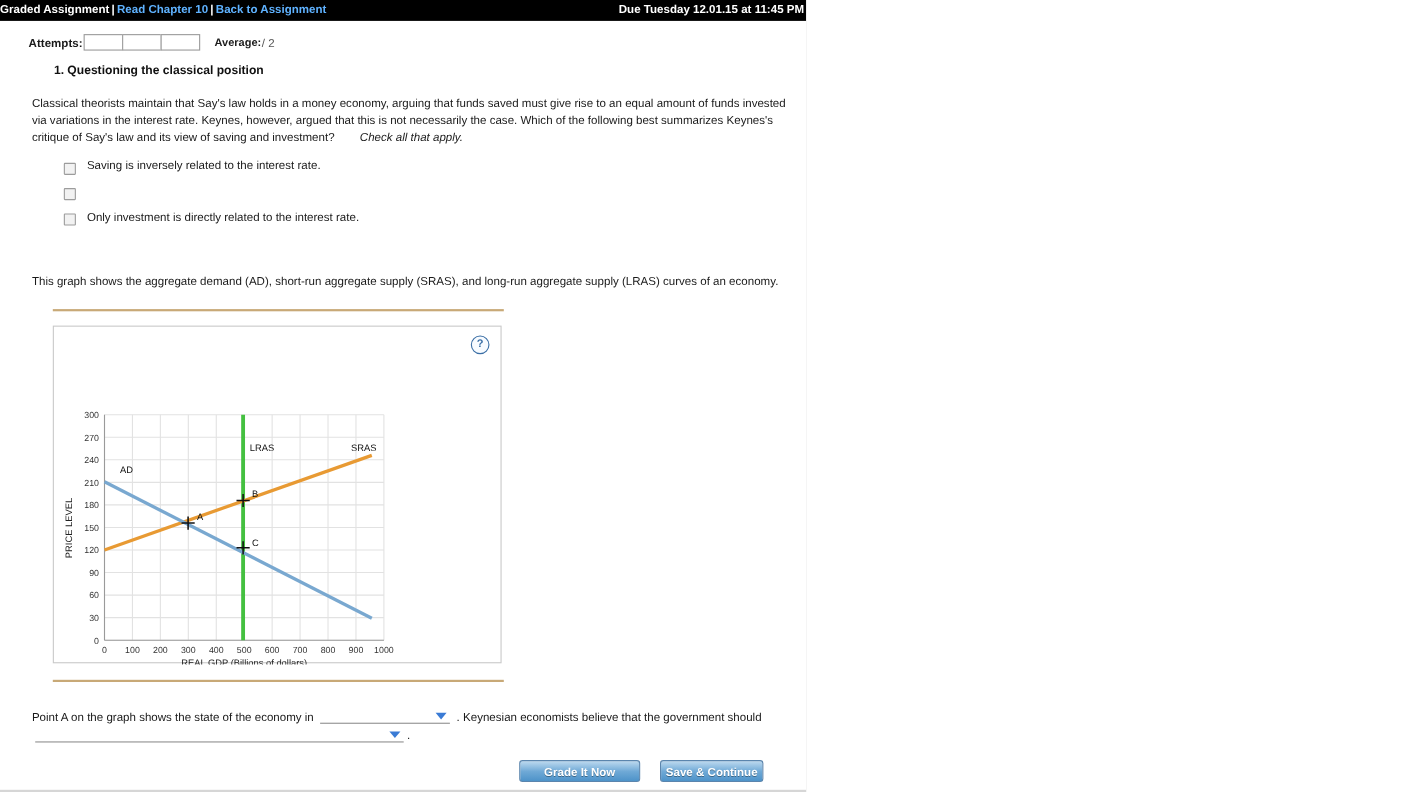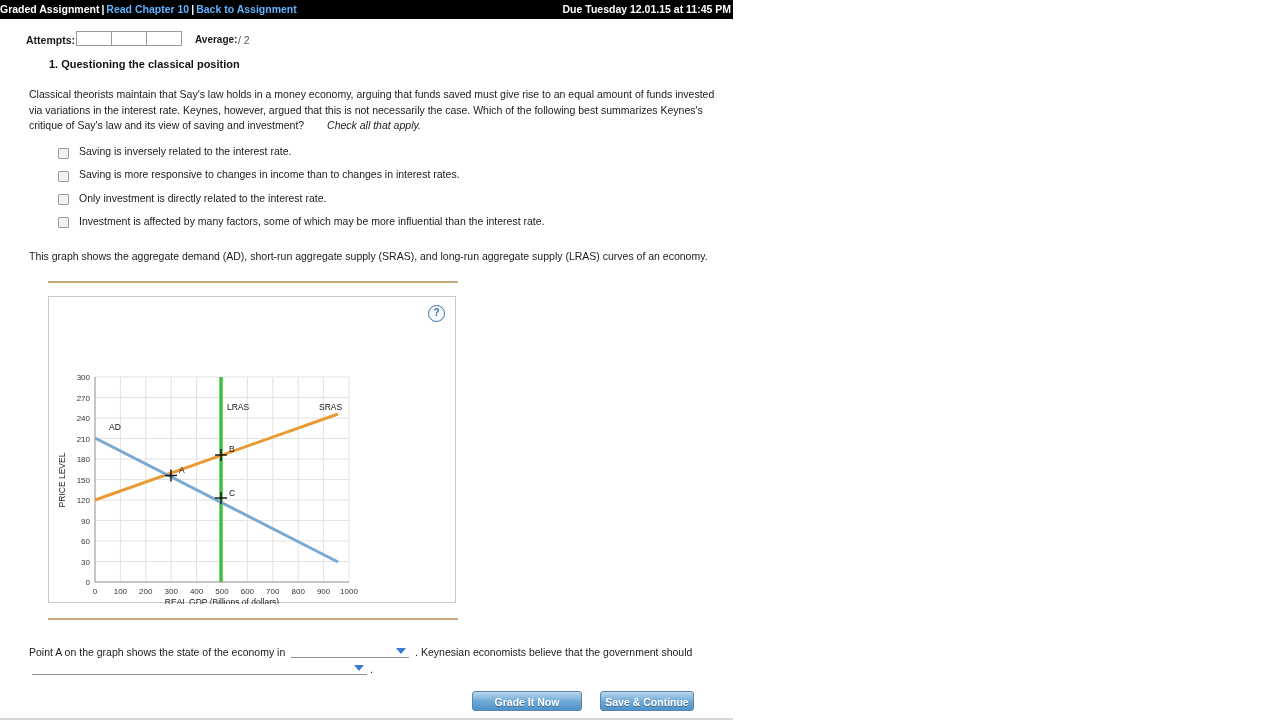--- a/index.html
+++ b/index.html
@@ -322,7 +322,6 @@
       </div>
       <div class="option">
         <span class="cb"></span>
-        <span class="lbl">Saving is more responsive to changes in income than to changes in interest rates.</span>
       </div>
       <div class="option">
         <span class="cb"></span>

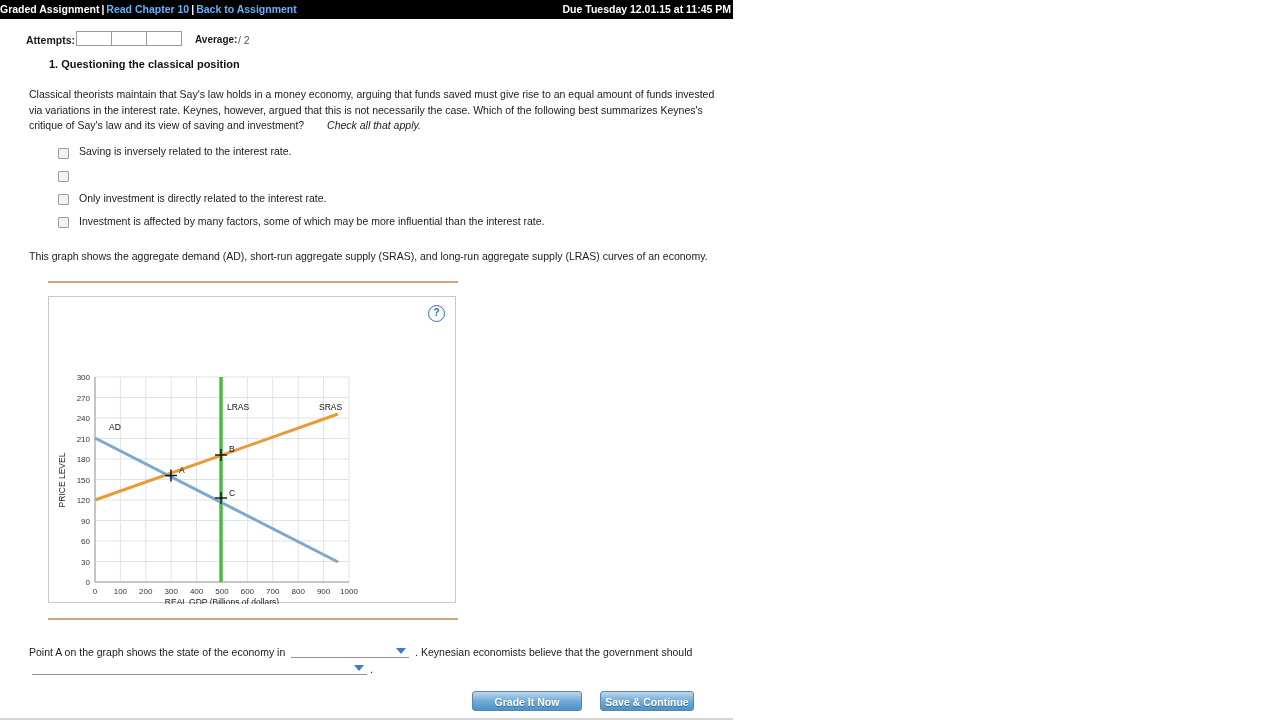--- a/index.html
+++ b/index.html
@@ -326,10 +326,6 @@
       <div class="option">
         <span class="cb"></span>
         <span class="lbl">Only investment is directly related to the interest rate.</span>
-      </div>
-      <div class="option">
-        <span class="cb"></span>
-        <span class="lbl">Investment is affected by many factors, some of which may be more influential than the interest rate.</span>
       </div>
     </div>
 

